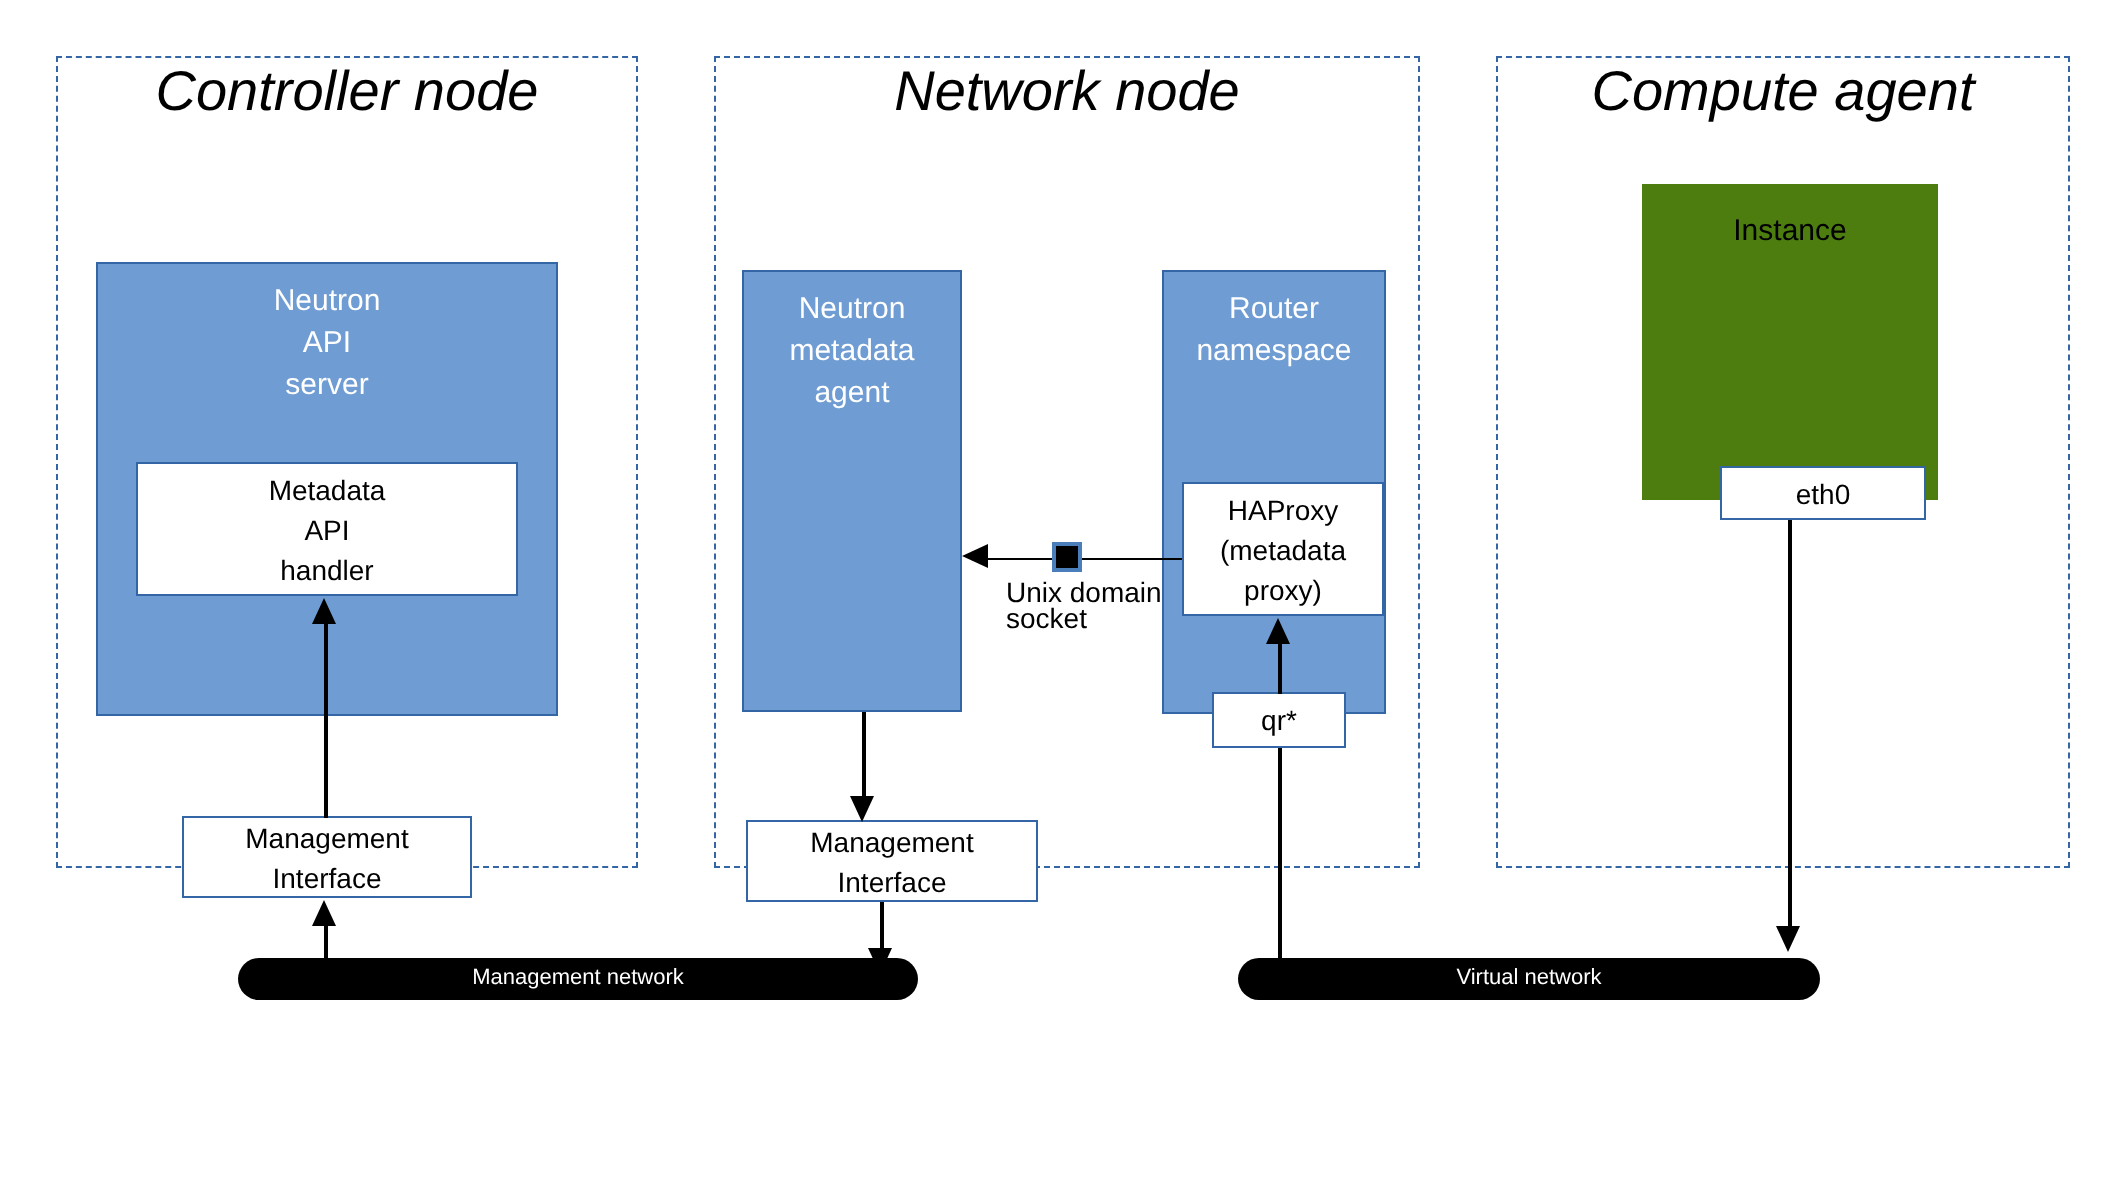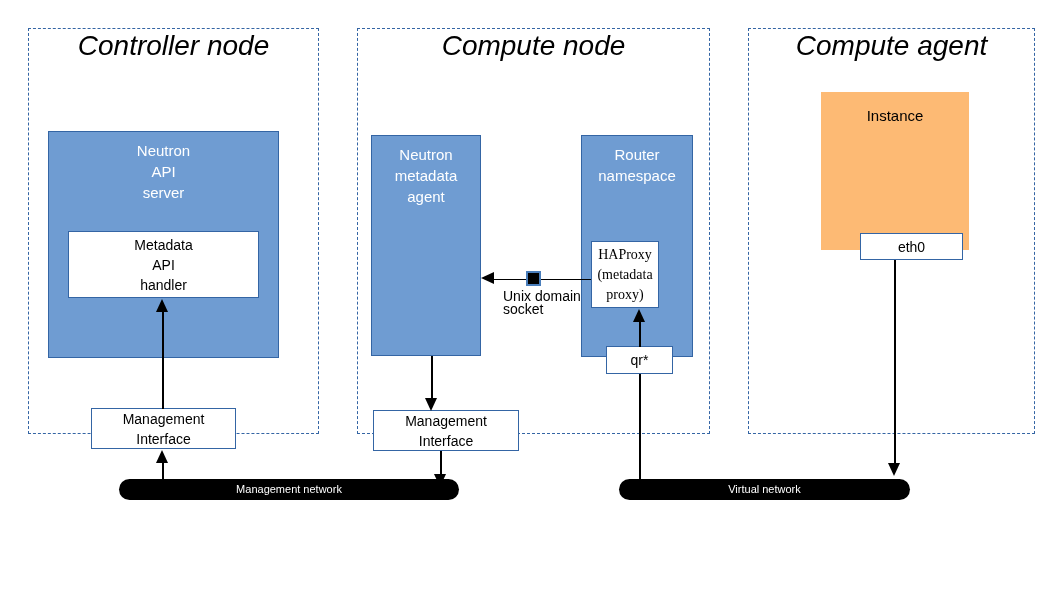--- a/index.html
+++ b/index.html
@@ -138,7 +138,7 @@
   <div class="arrow-up" style="left:156px;top:450px;"></div>
 
   <div class="abs node-box" style="left:357px;top:28px;width:353px;height:406px;"></div>
-  <div class="node-title" style="left:357px;top:34px;width:353px;">Compute node</div>
+  <div class="node-title" style="left:357px;top:34px;width:353px;">Network node</div>
 
   <div class="abs blue-box lbl-multi" style="left:371px;top:135px;width:110px;height:221px;">Neutron
 metadata

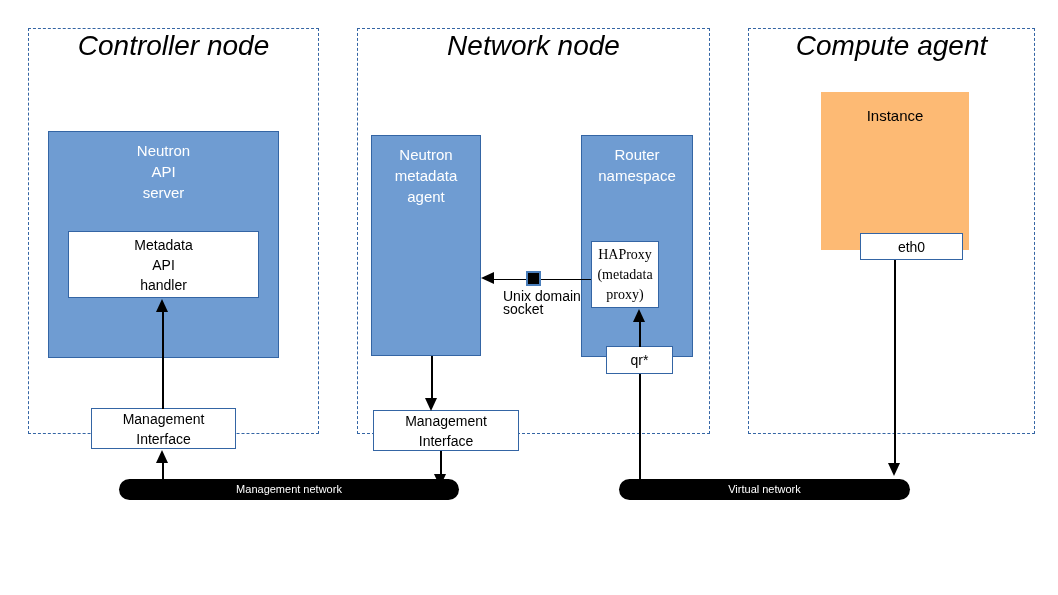--- a/index.html
+++ b/index.html
@@ -54,7 +54,7 @@
     justify-content:center;
   }
   .gray-box{
-    background:#fdba74;
+    background:#4d7c0f;
     border:none;
     color:#000;
     font-size:15px;

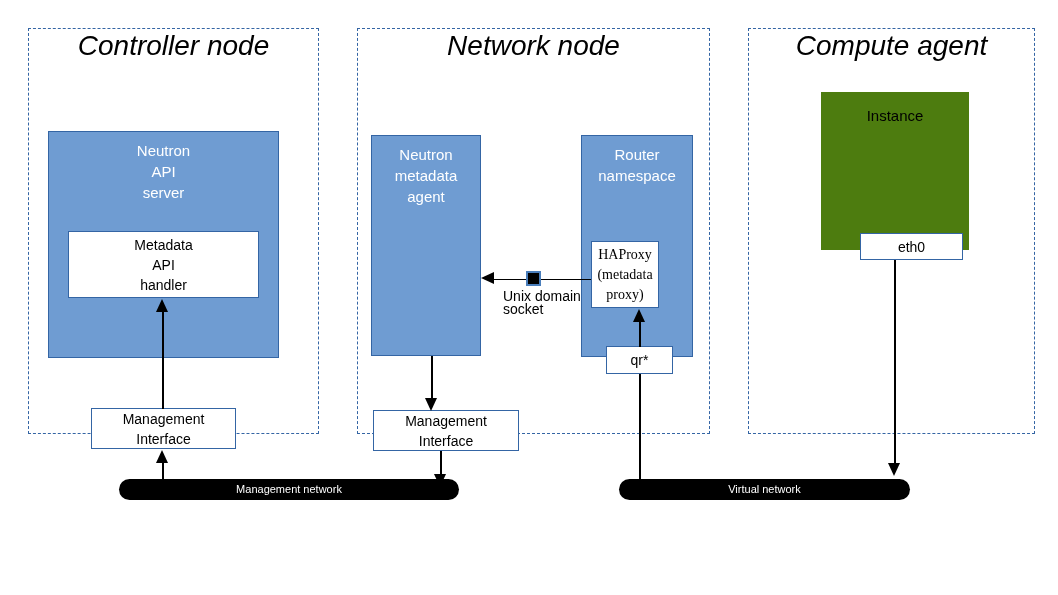--- a/index.html
+++ b/index.html
@@ -147,7 +147,7 @@
   <div class="abs blue-box lbl-multi" style="left:581px;top:135px;width:112px;height:222px;">Router
 namespace</div>
 
-  <div class="abs white-box lbl-multi" style="left:591px;top:241px;width:68px;height:67px;font-family:Liberation Serif, serif;">HAProxy
+  <div class="abs white-box lbl-multi" style="left:591px;top:241px;width:101px;height:67px;">HAProxy
 (metadata
 proxy)</div>
 

